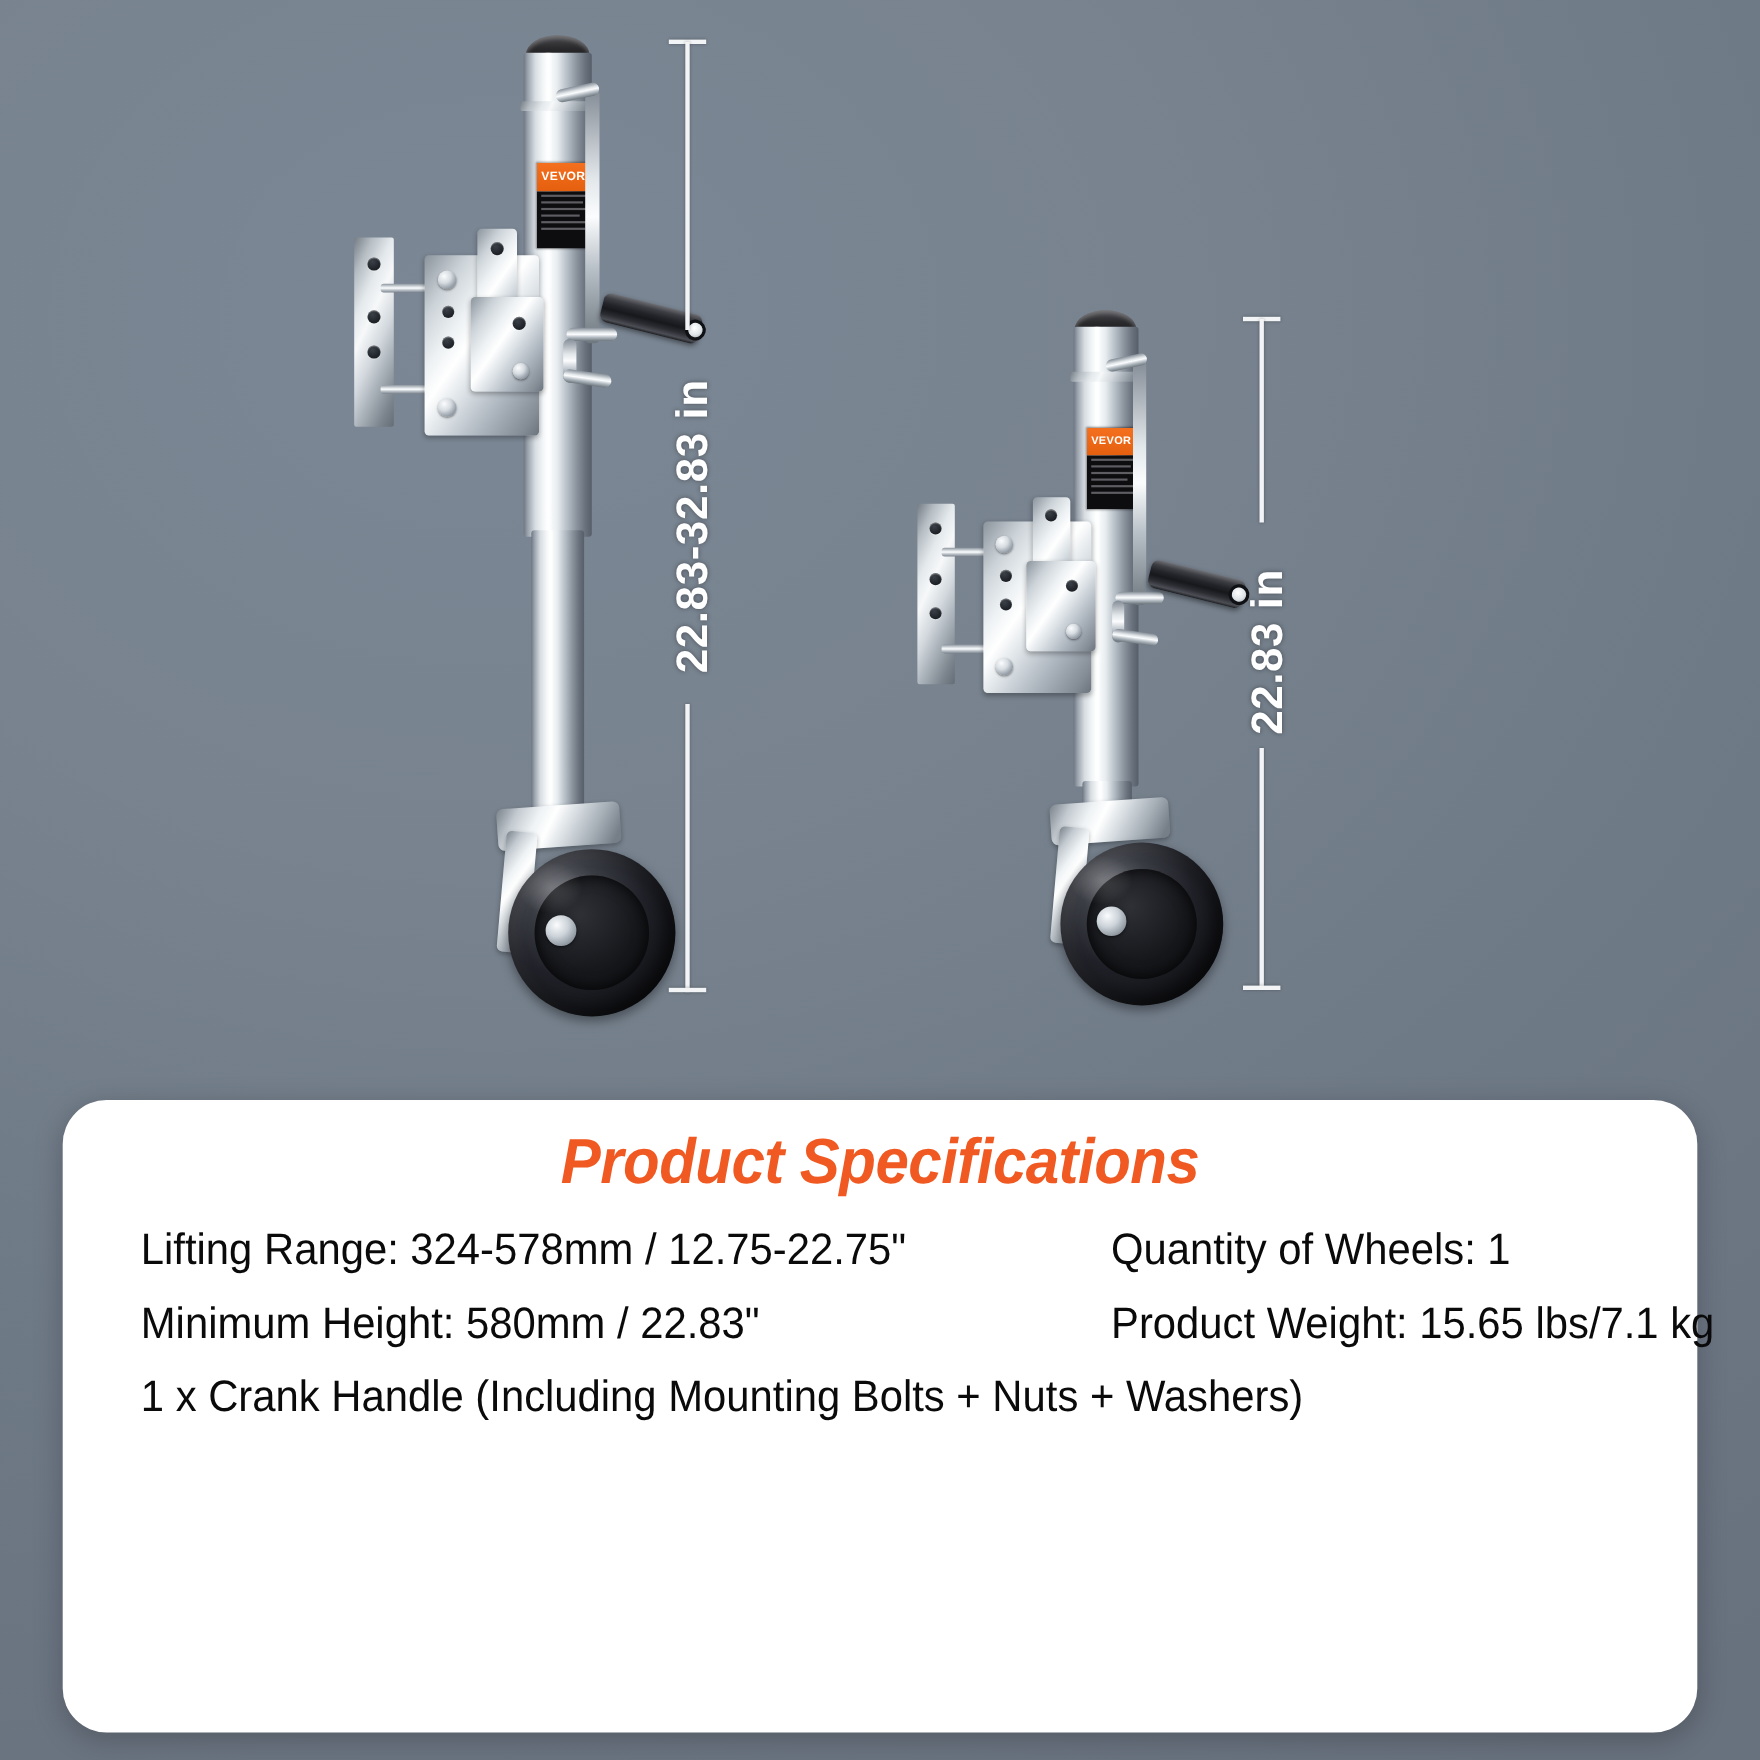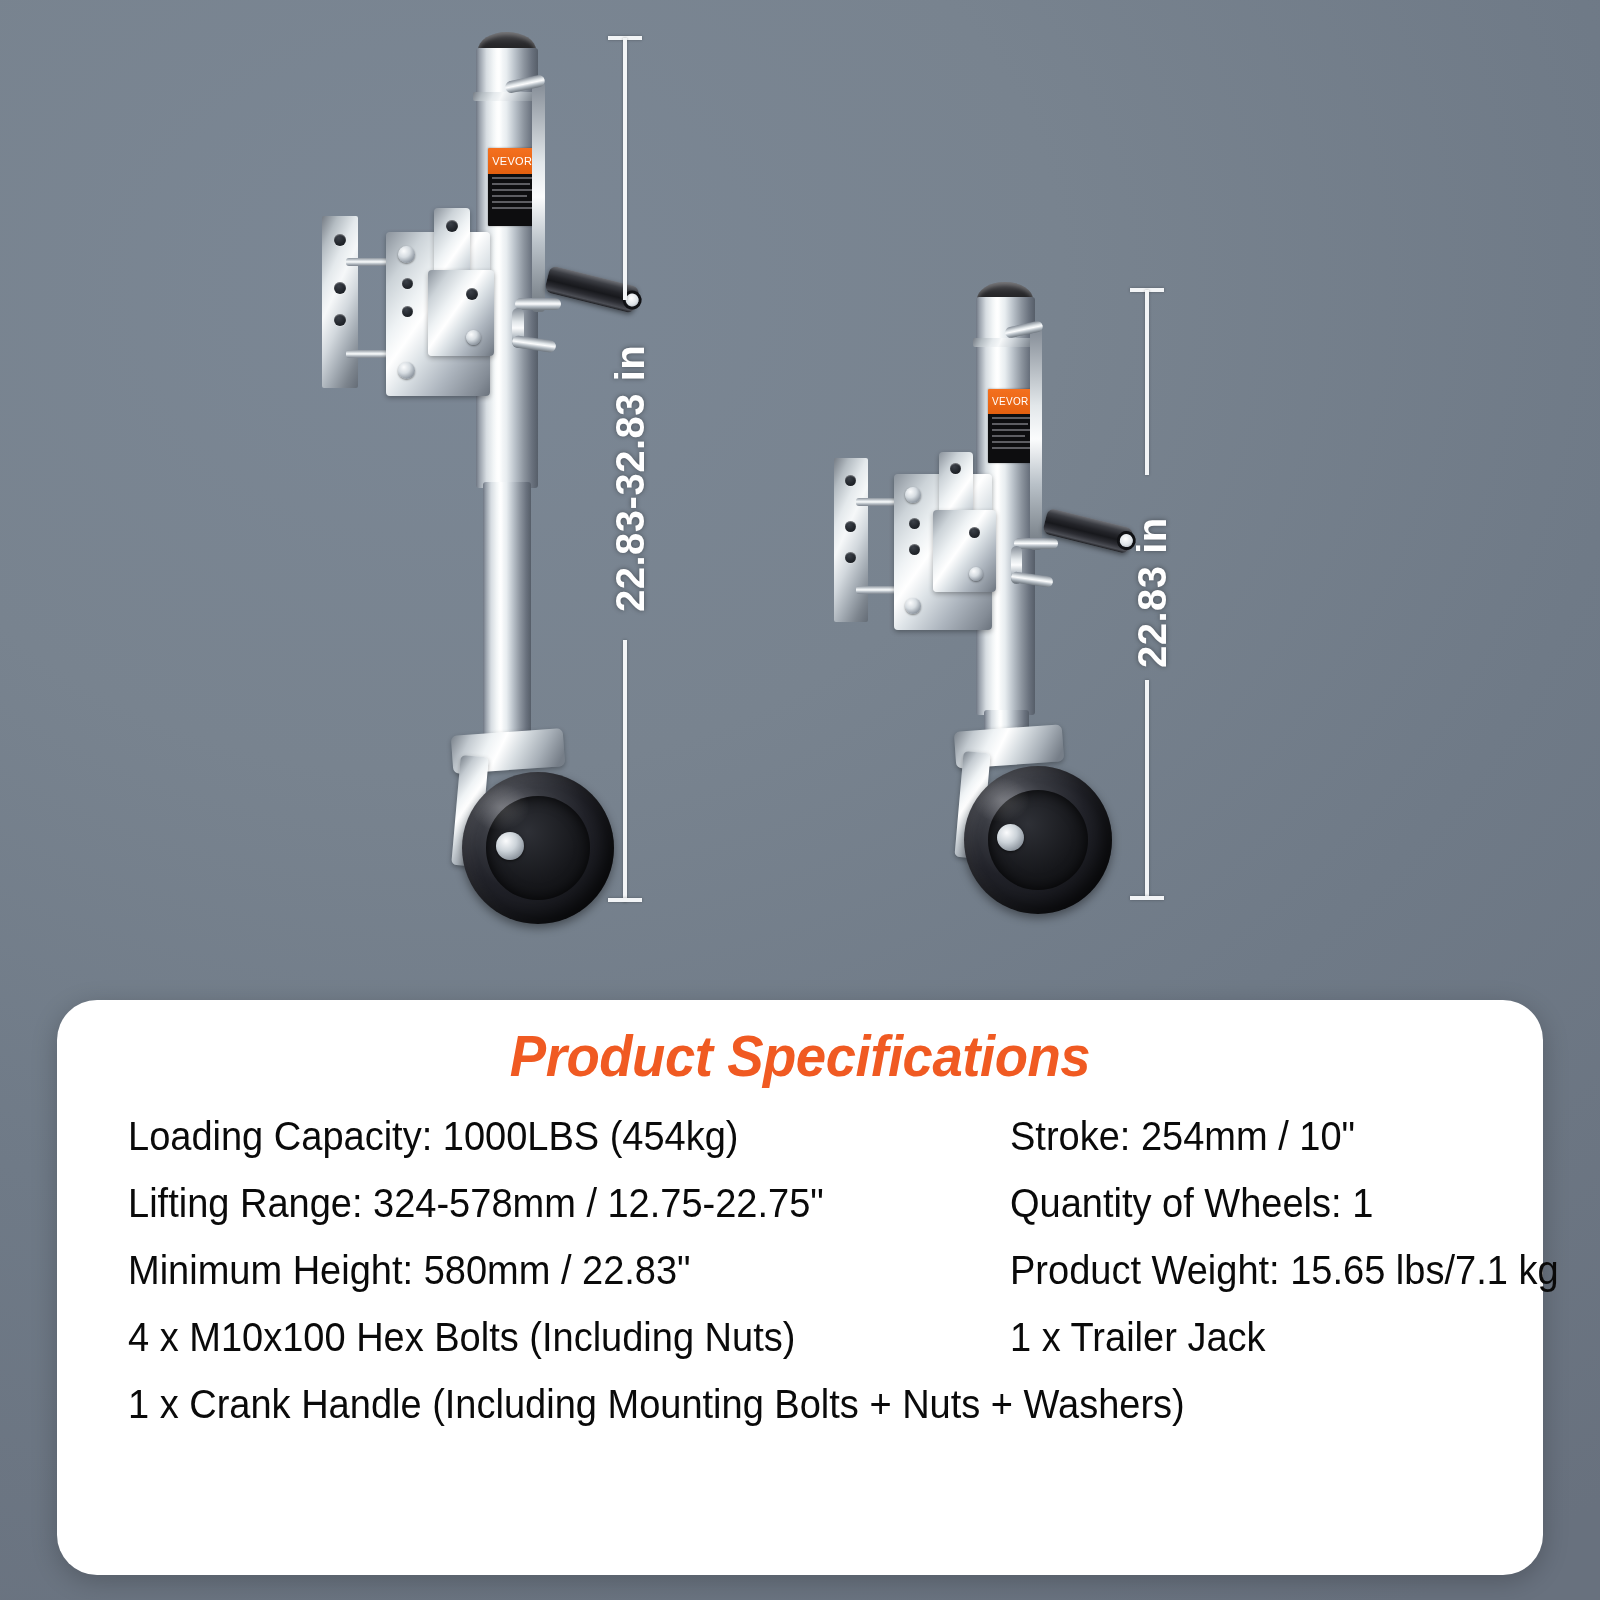--- a/index.html
+++ b/index.html
@@ -57,7 +57,7 @@
     padding-left: 8%;
   }
   .decal-brand {
-    color: #fff; font-weight: 400; letter-spacing: .3px;
+    color: #fff; font-weight: 700; letter-spacing: .3px;
     font-family: "Liberation Sans", sans-serif;
   }
   .decal-body { background: #0d0d0f; width: 100%; flex: 1;

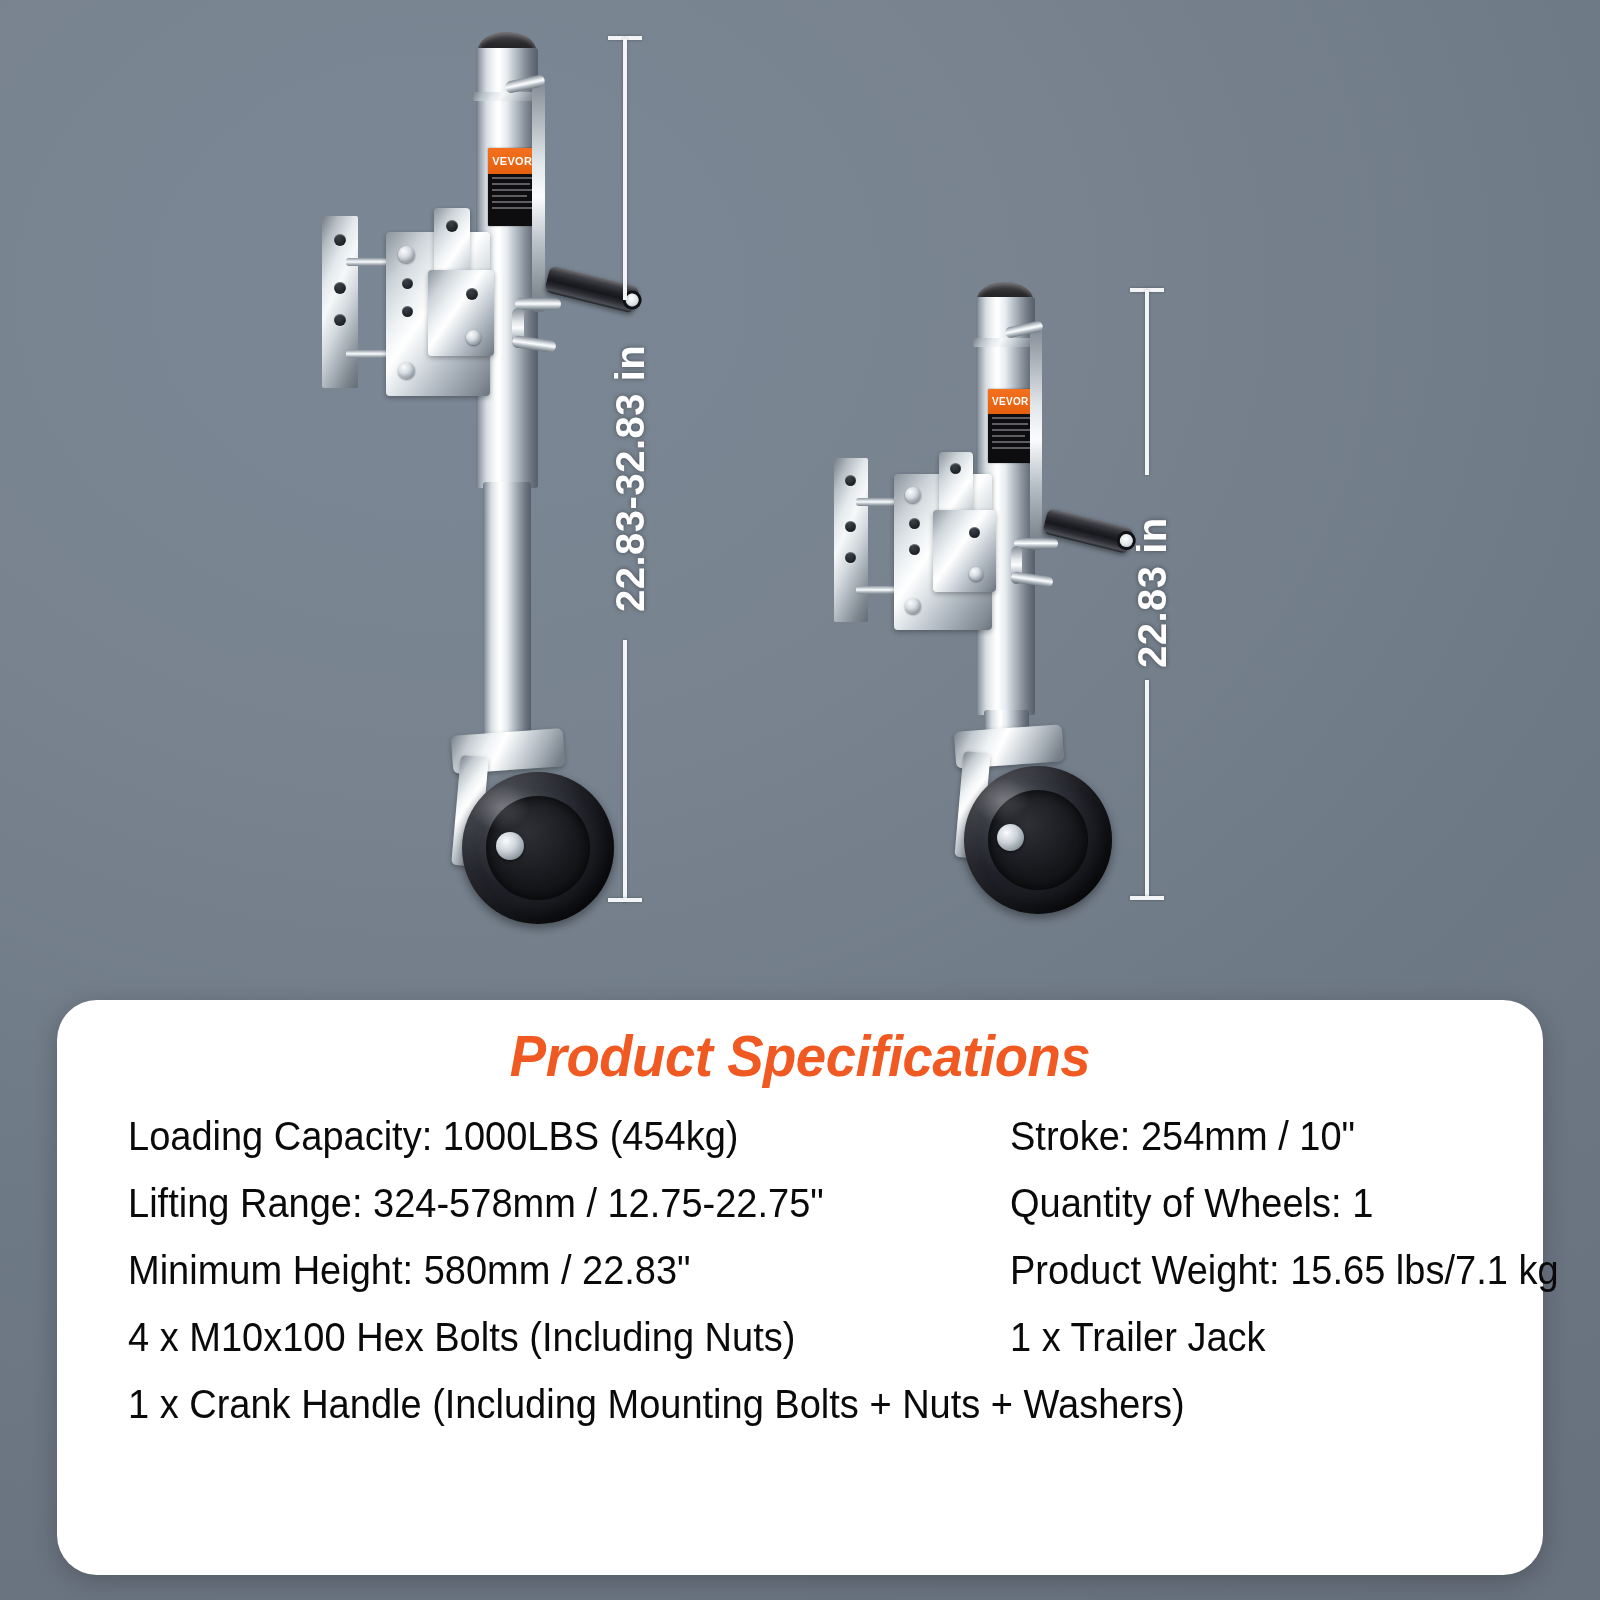--- a/index.html
+++ b/index.html
@@ -361,10 +361,6 @@
 
     <div id="spec-grid">
 
-      <div class="spec-row">
-        <div class="spec-cell col-l">Loading Capacity: 1000LBS (454kg)</div>
-        <div class="spec-cell col-r">Stroke: 254mm / 10"</div>
-      </div>
 
       <div class="spec-row">
         <div class="spec-cell col-l">Lifting Range: 324-578mm / 12.75-22.75"</div>

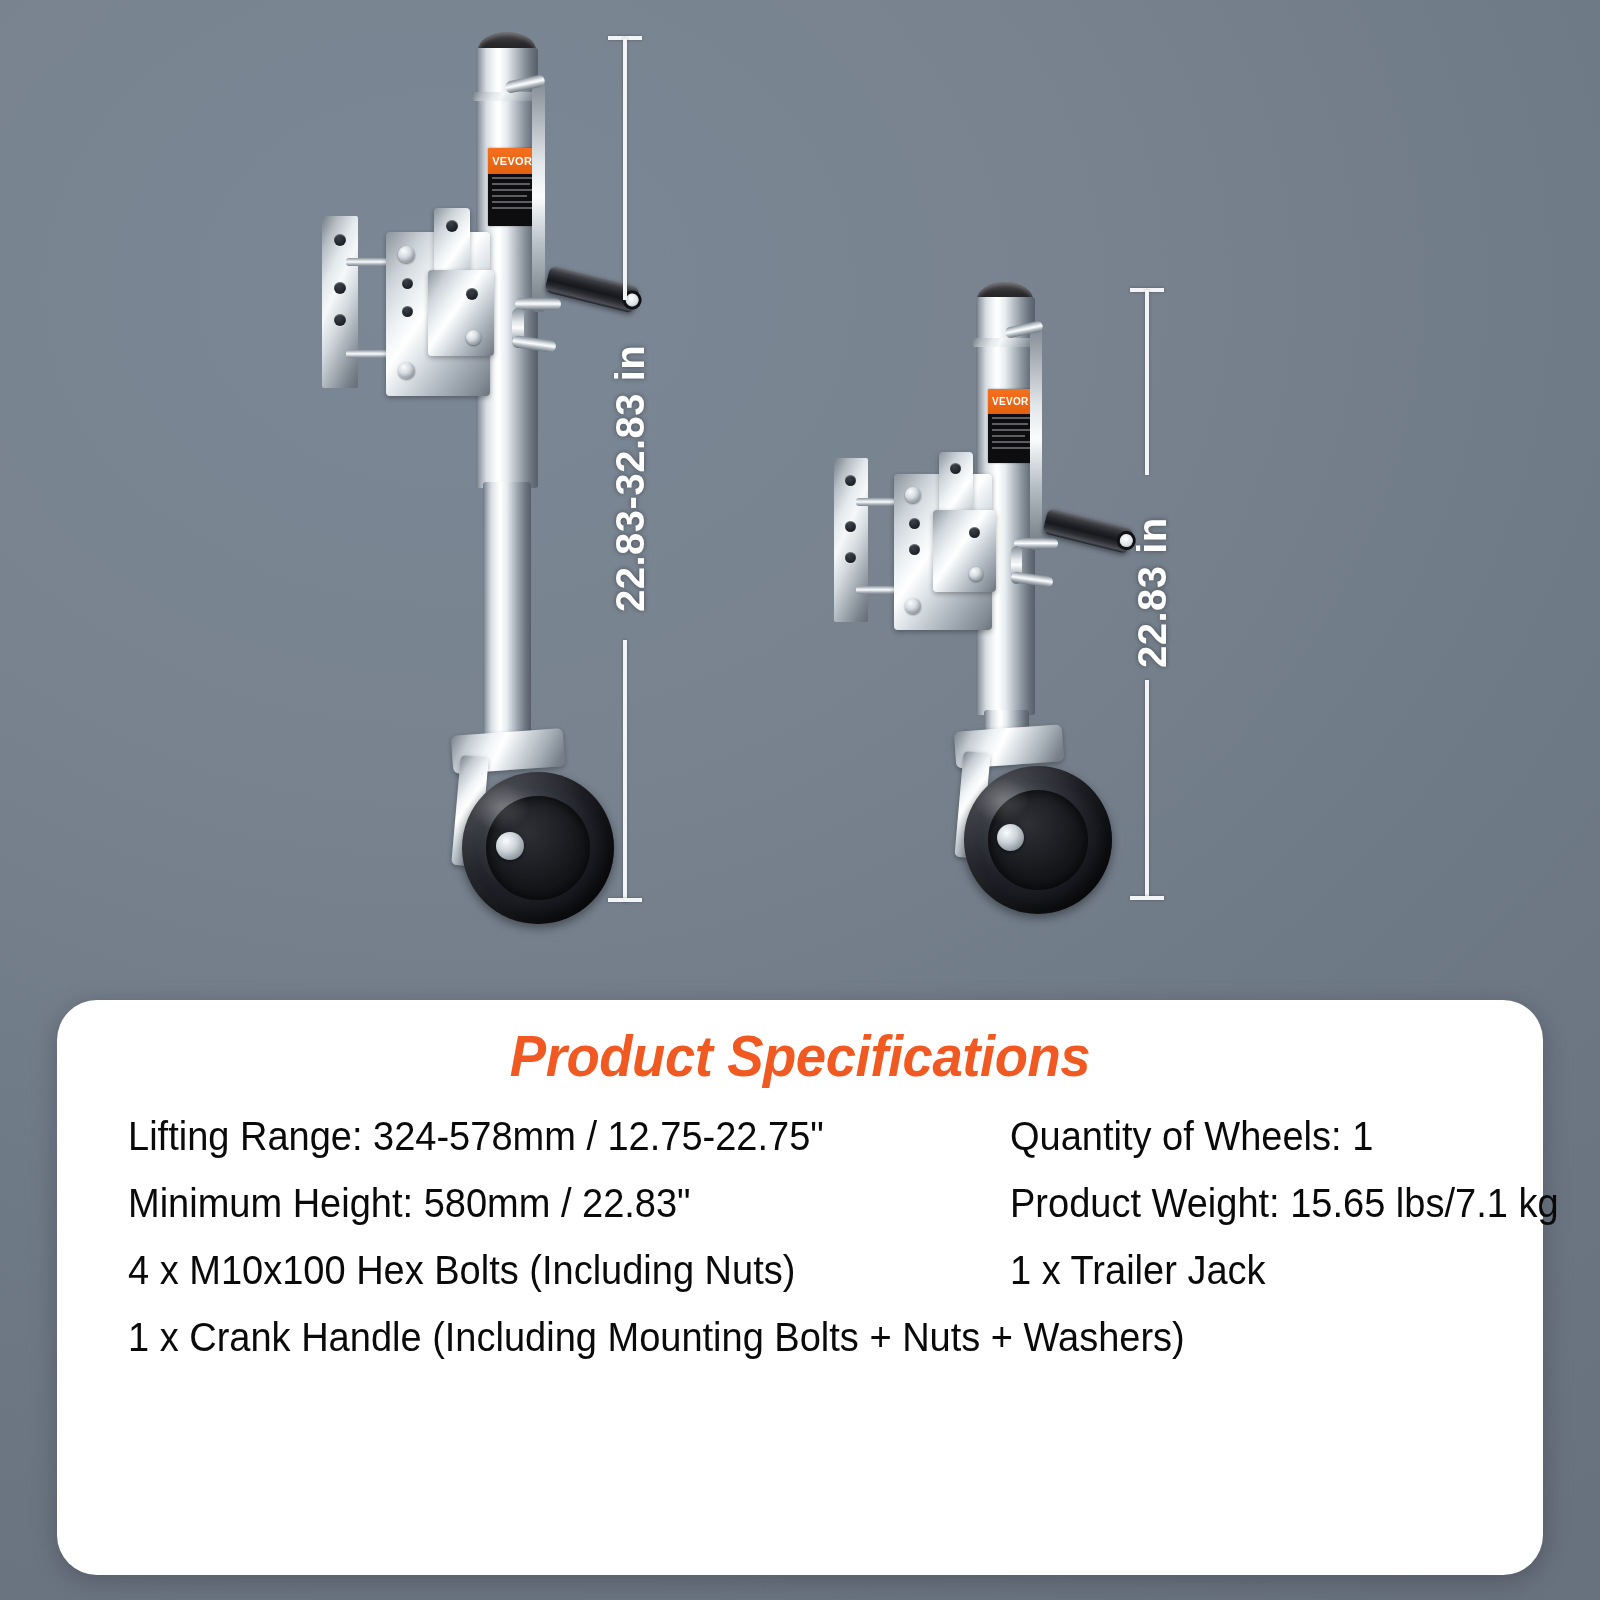--- a/index.html
+++ b/index.html
@@ -372,10 +372,6 @@
         <div class="spec-cell col-r">Product Weight: 15.65 lbs/7.1 kg</div>
       </div>
 
-      <div class="spec-row">
-        <div class="spec-cell col-l">4 x M10x100 Hex Bolts  (Including Nuts)</div>
-        <div class="spec-cell col-r">1 x Trailer Jack</div>
-      </div>
 
 
       <div class="spec-row">

